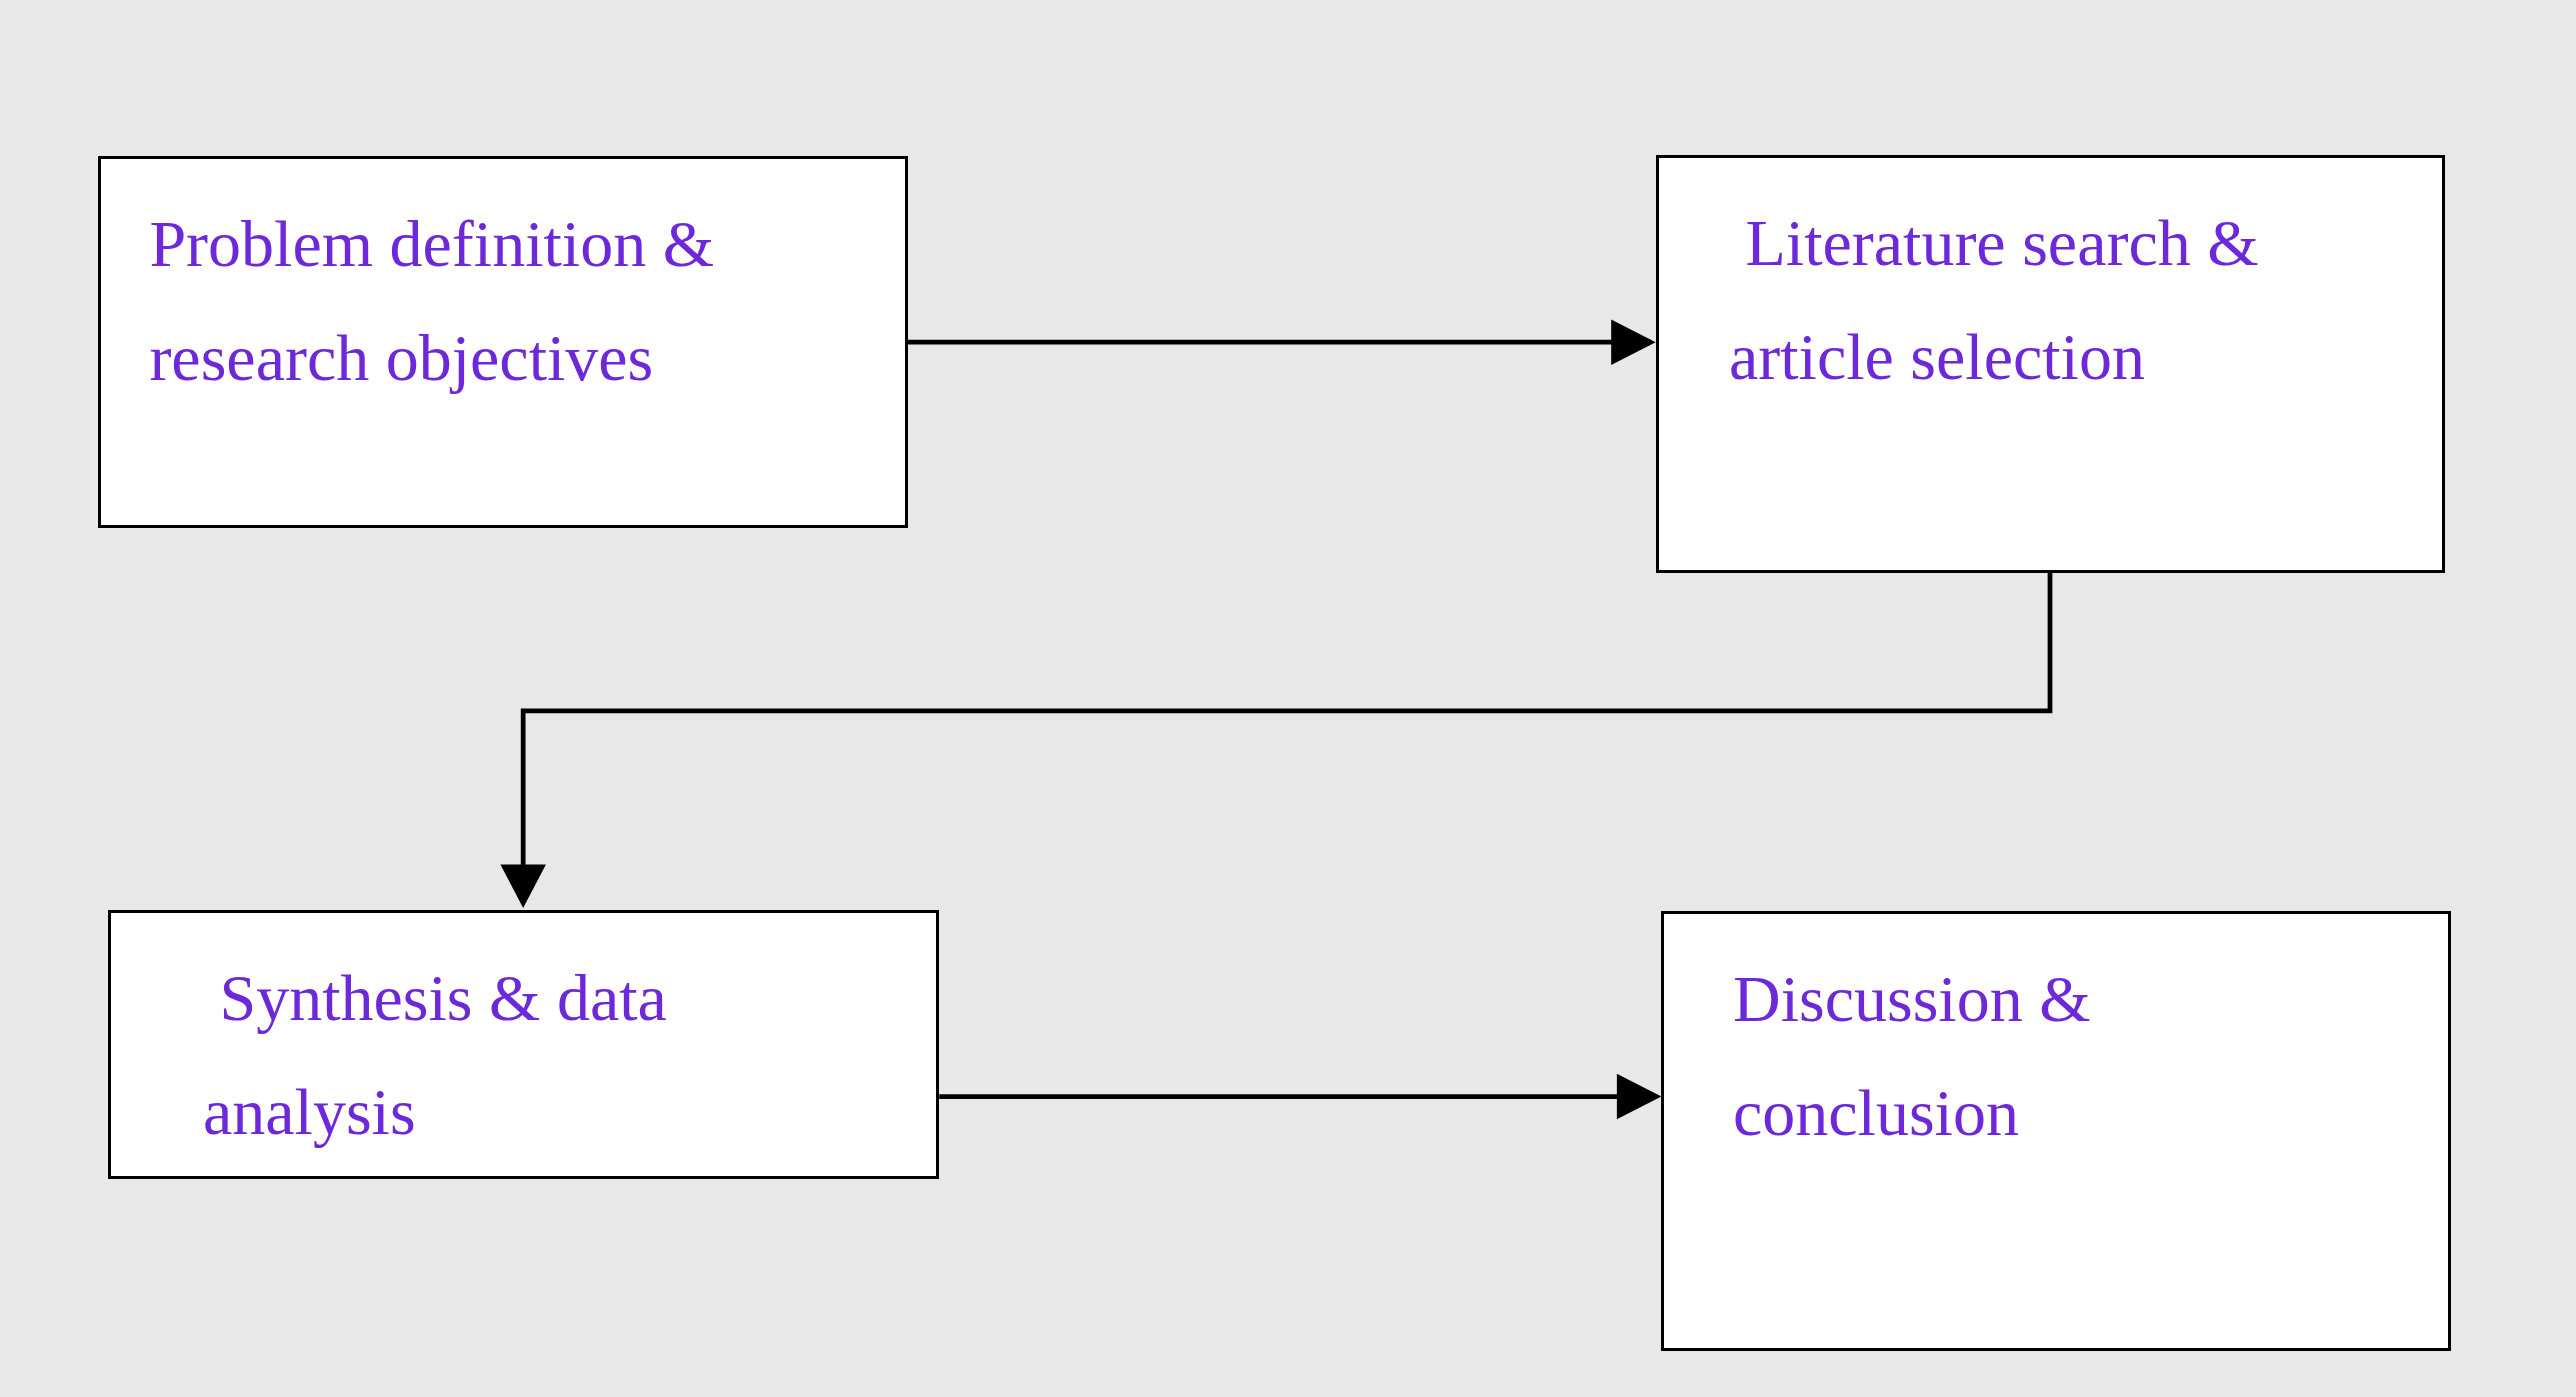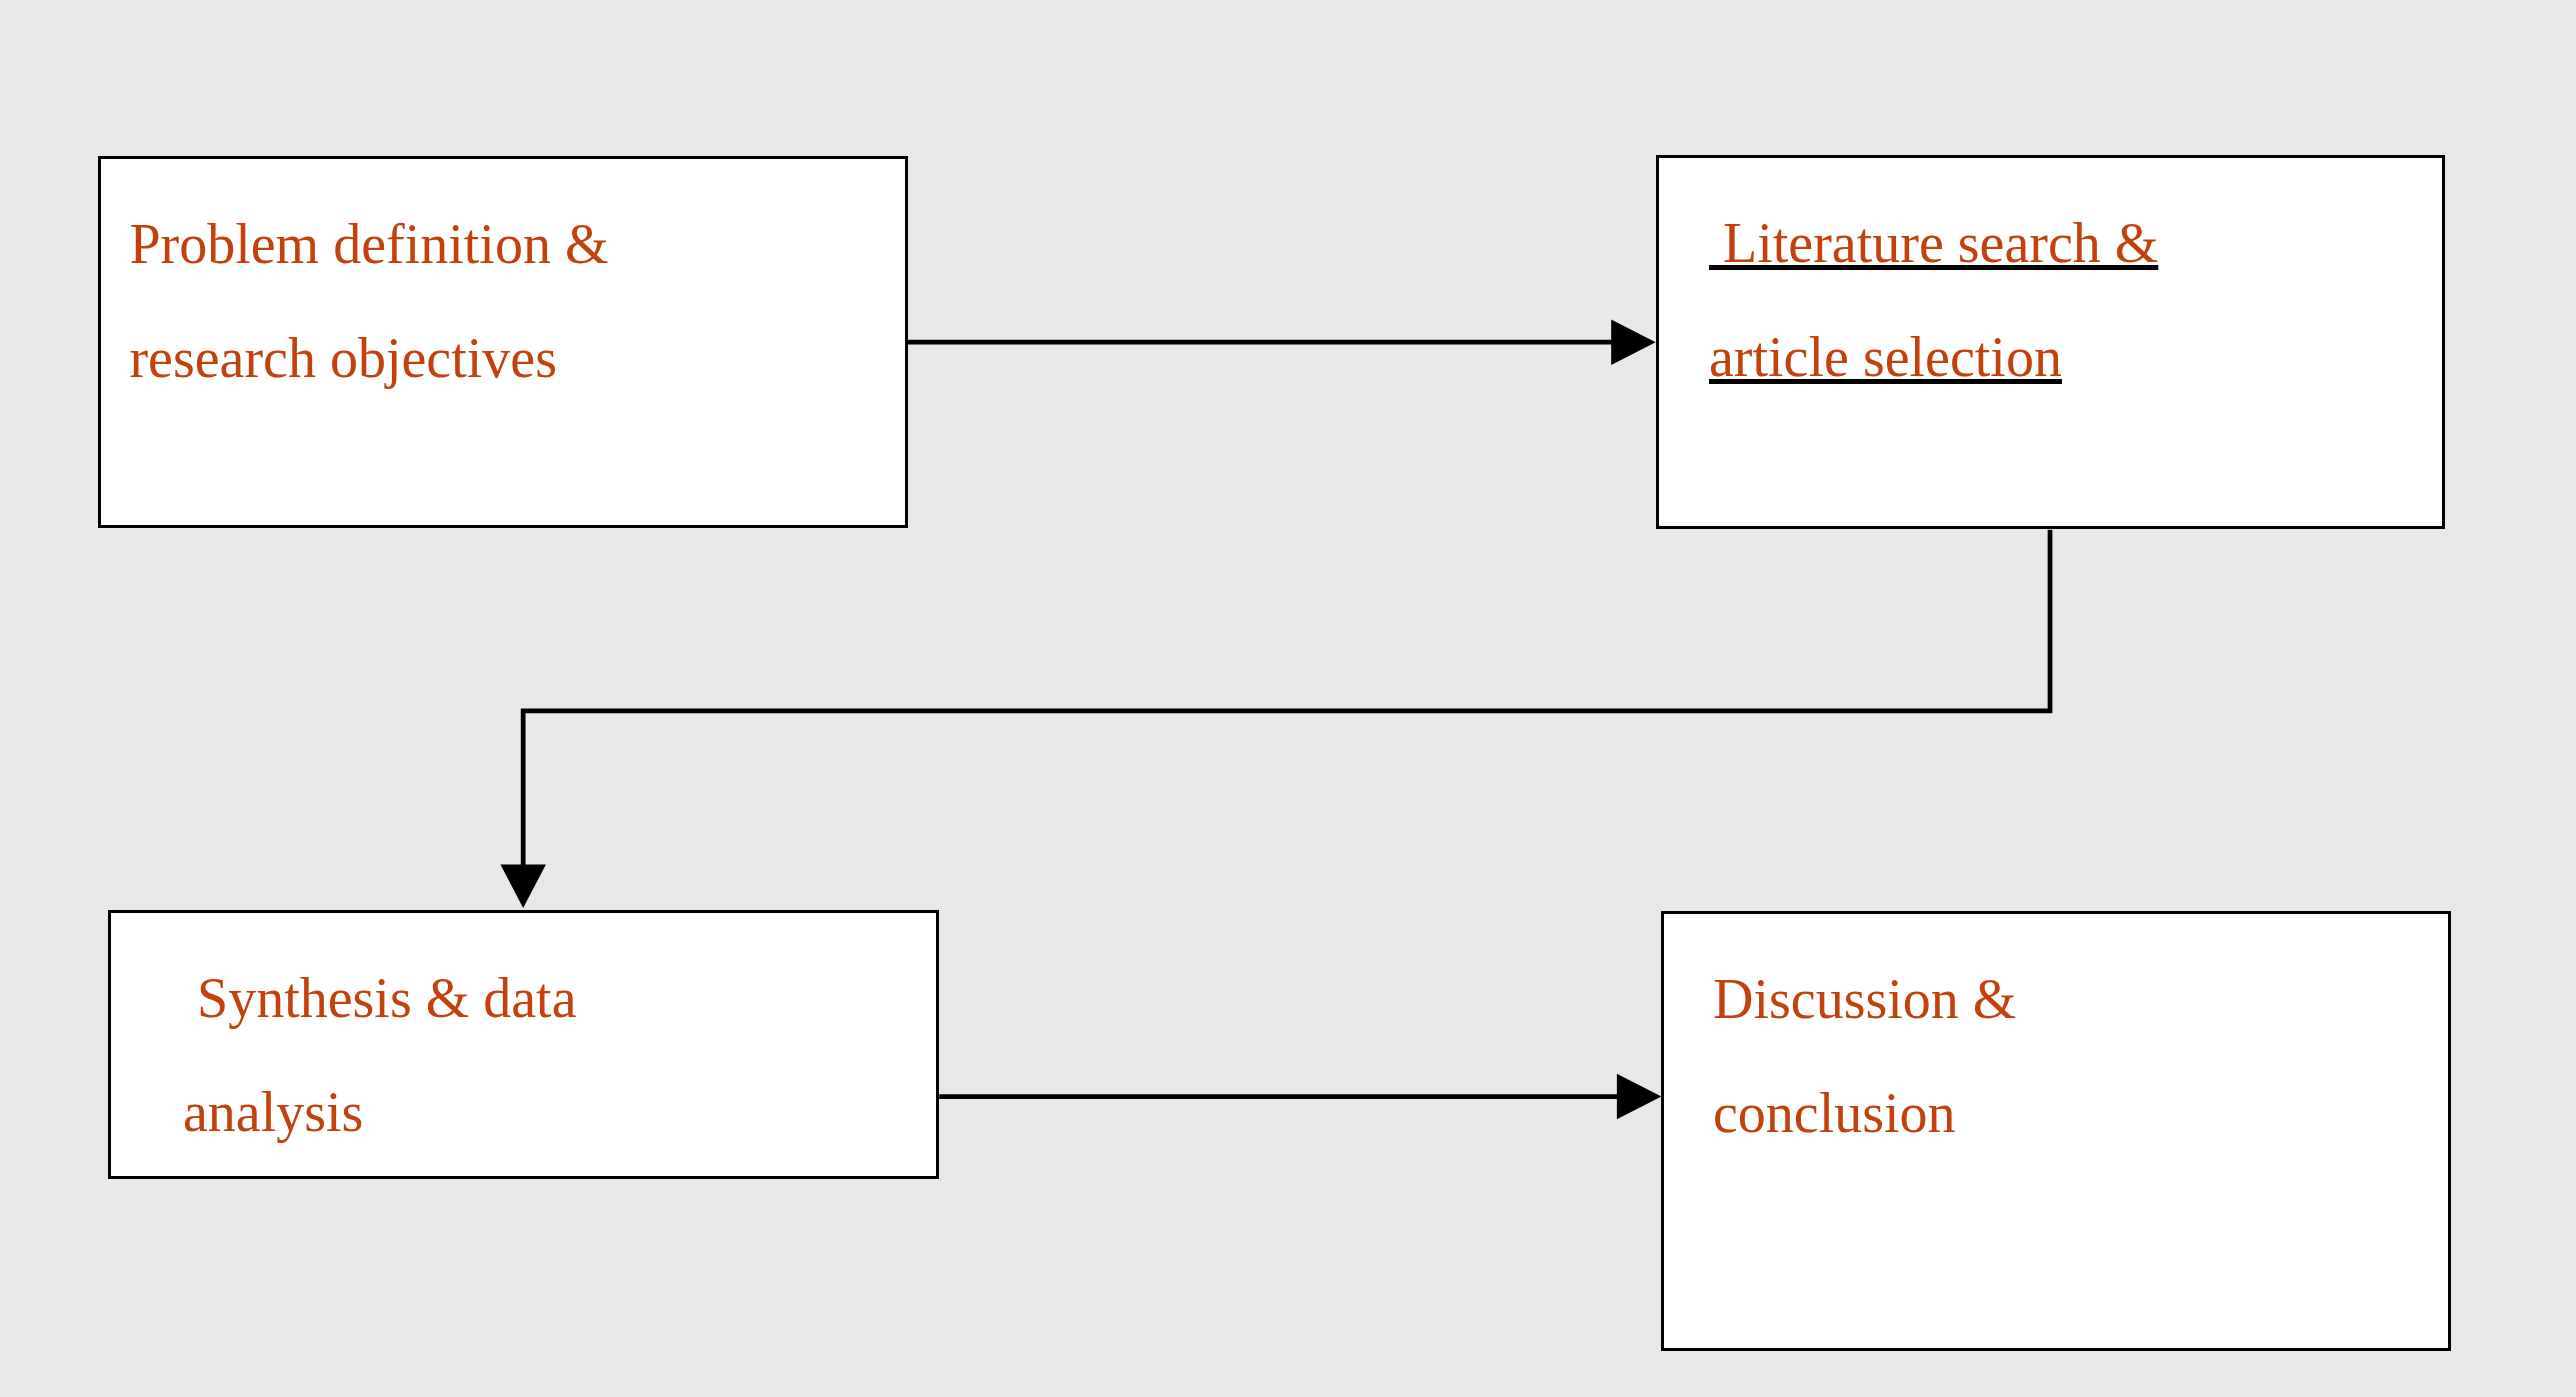--- a/index.html
+++ b/index.html
@@ -27,9 +27,10 @@
   .node .label {
     display: block;
     white-space: pre-wrap;
-    font-size: 56px;
+    font-size: 66px;
     line-height: 114px;
-    color: #c2410c;
+    color: #6d28d9;
+    margin-left: 20px;
   }
   #node-1 { left: 98px;  top: 156px; width: 810px; height: 372px; }
   #node-1 .label { padding: 28.4px 19px 0 28.4px; }

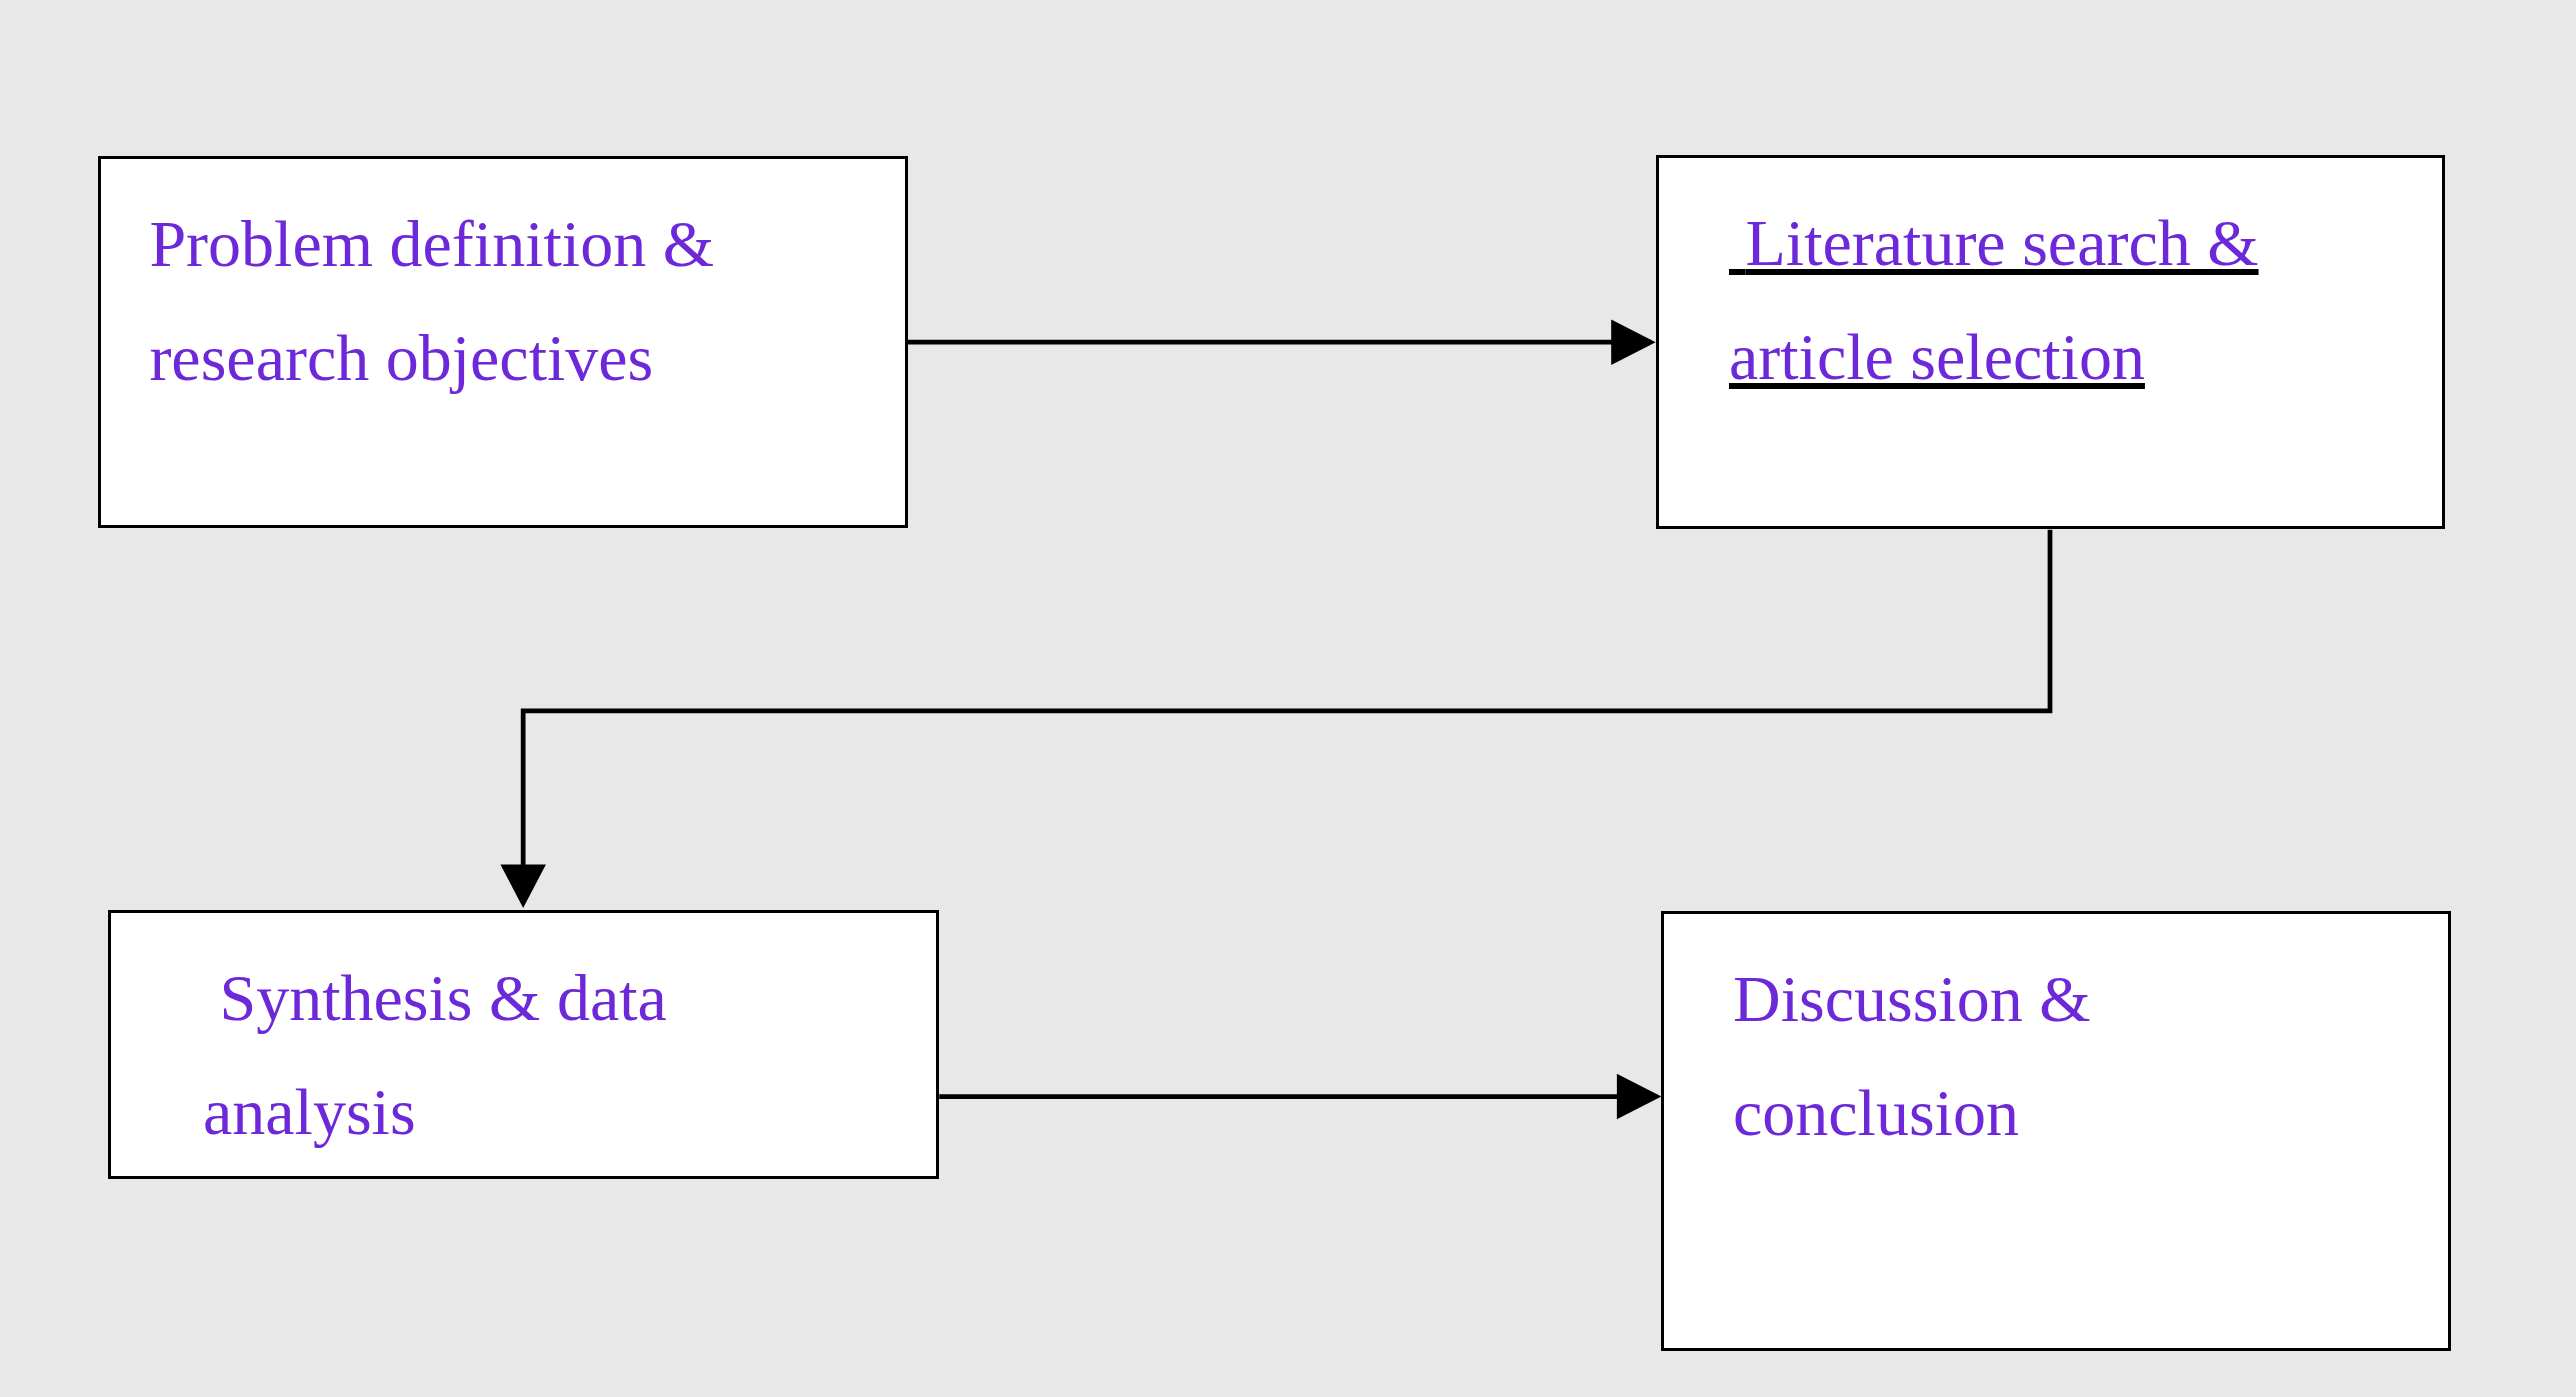--- a/index.html
+++ b/index.html
@@ -34,7 +34,7 @@
   }
   #node-1 { left: 98px;  top: 156px; width: 810px; height: 372px; }
   #node-1 .label { padding: 28.4px 19px 0 28.4px; }
-  #node-2 { left: 1656px; top: 155px; width: 789px; height: 374px; text-decoration: underline; }
+  #node-2 { left: 1656px; top: 155px; width: 789px; height: 418px; }
   #node-2 .label { padding: 28.4px 19px 0 50px; }
   #node-3 { left: 108px;  top: 910px; width: 831px; height: 269px; padding-left: 19px; }
   #node-3 .label { padding: 28.4px 19px 0 53px; }

